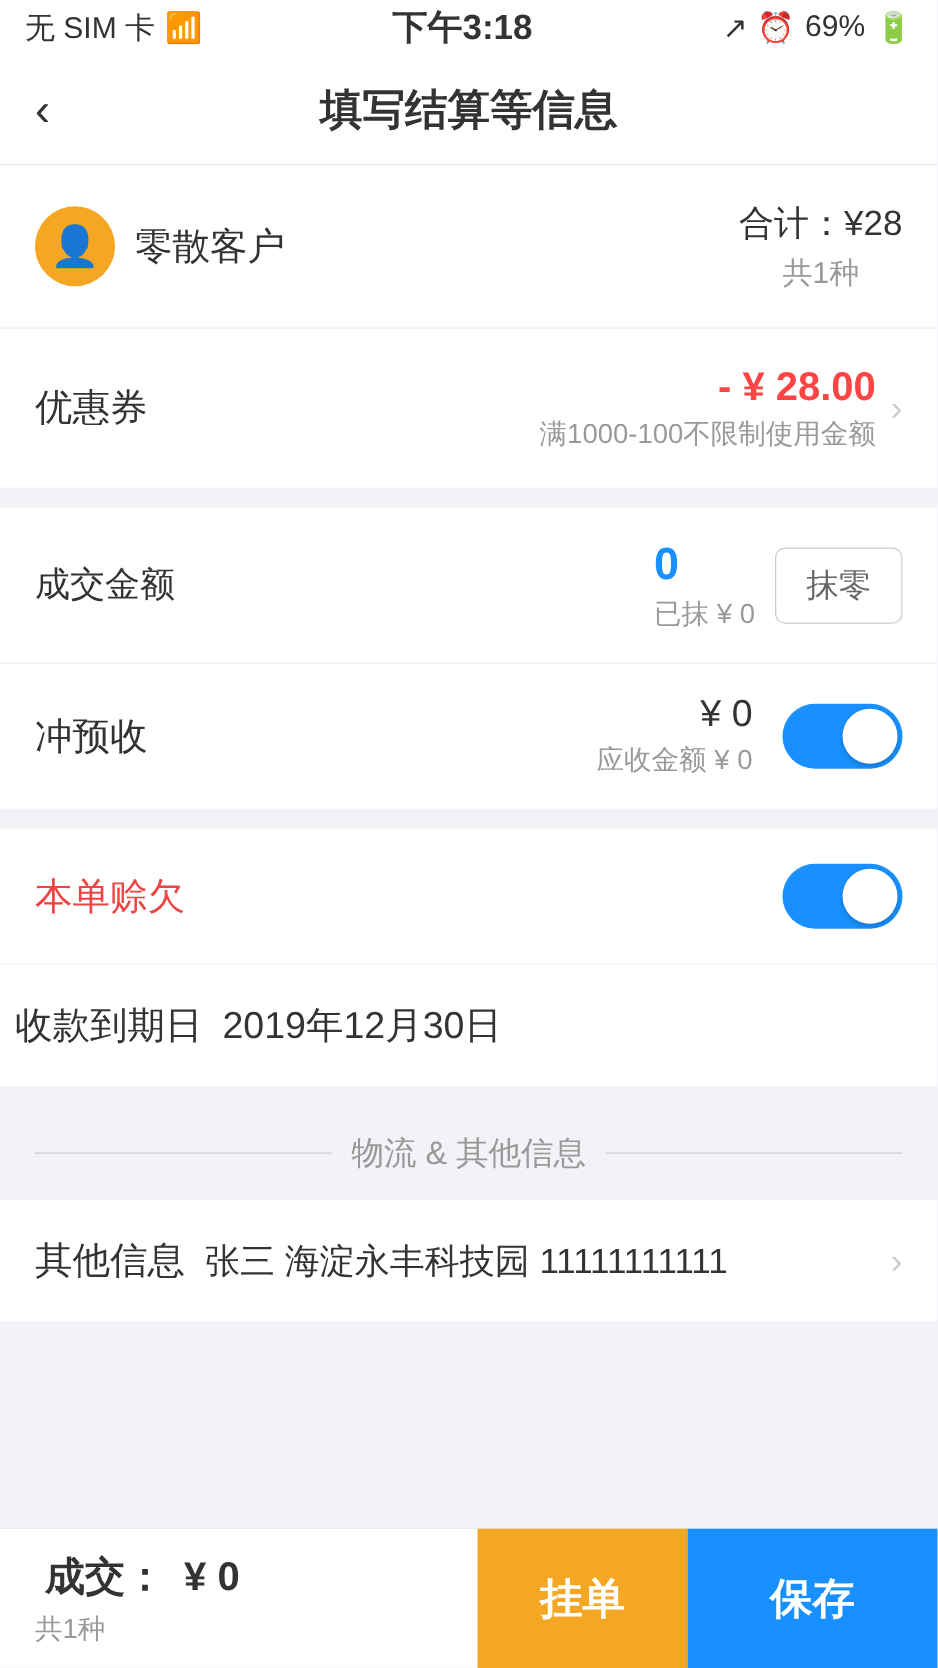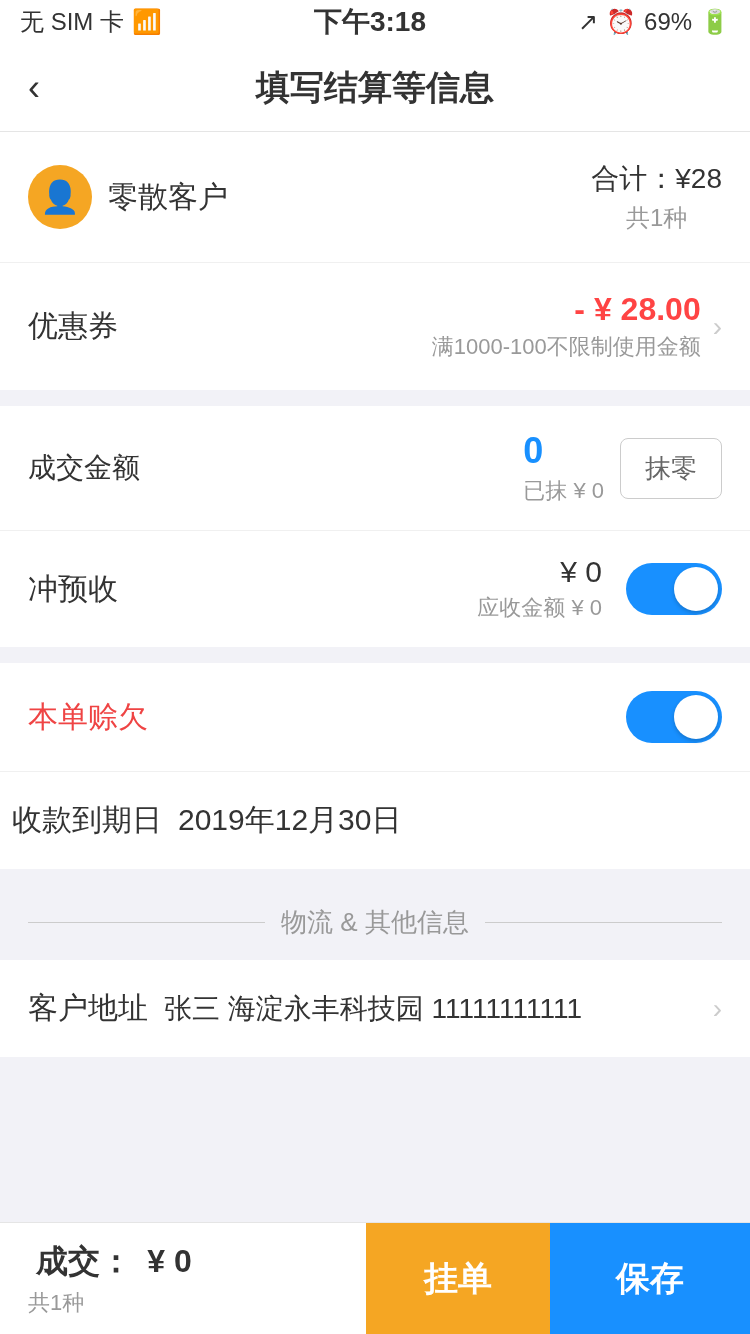--- a/index.html
+++ b/index.html
@@ -460,7 +460,7 @@
 
   <div class="address-section">
     <div class="address-row">
-      <span class="address-label">客户地址</span>
+      <span class="address-label">其他信息</span>
       <span class="address-value">张三 海淀永丰科技园 11111111111</span>
       <span class="chevron-right">›</span>
     </div>

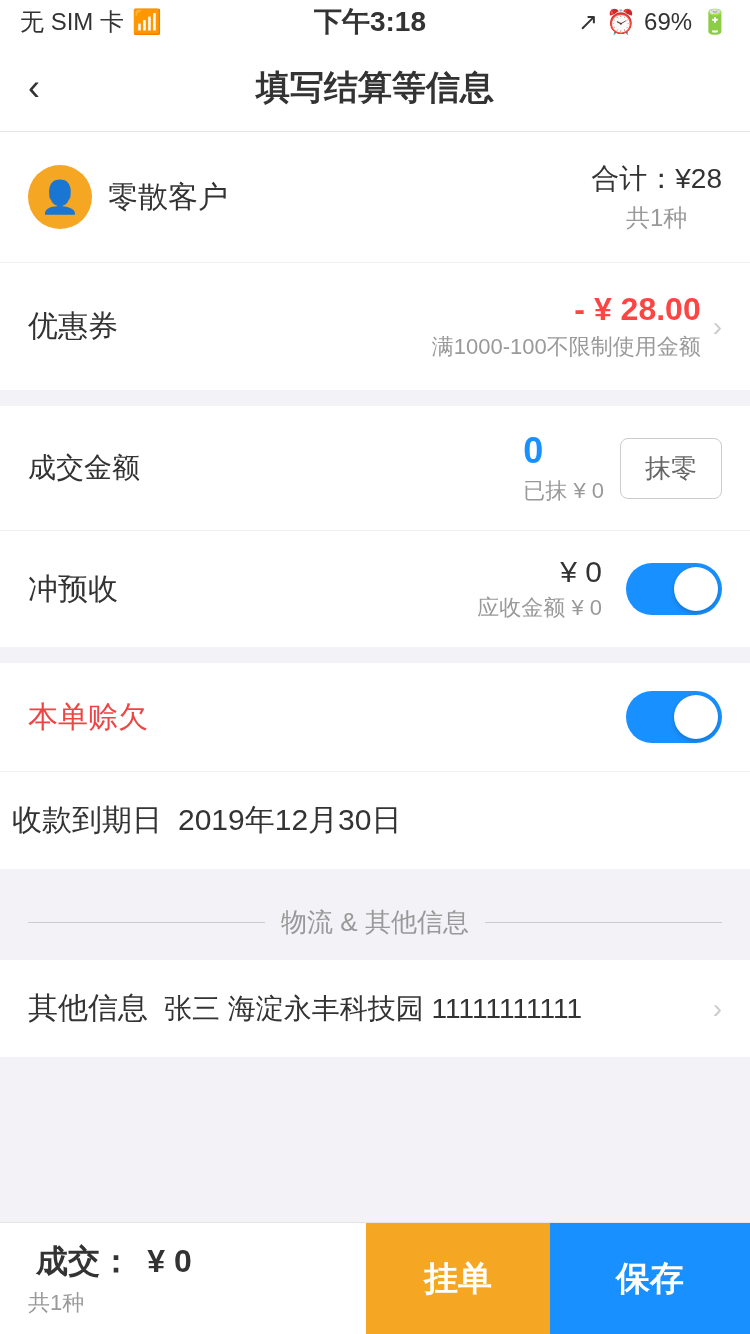--- a/index.html
+++ b/index.html
@@ -341,7 +341,7 @@
       margin-top: 4px;
     }
     .btn-hold {
-      width: 184px;
+      width: 168px;
       height: 112px;
       background: #f5a623;
       display: flex;

